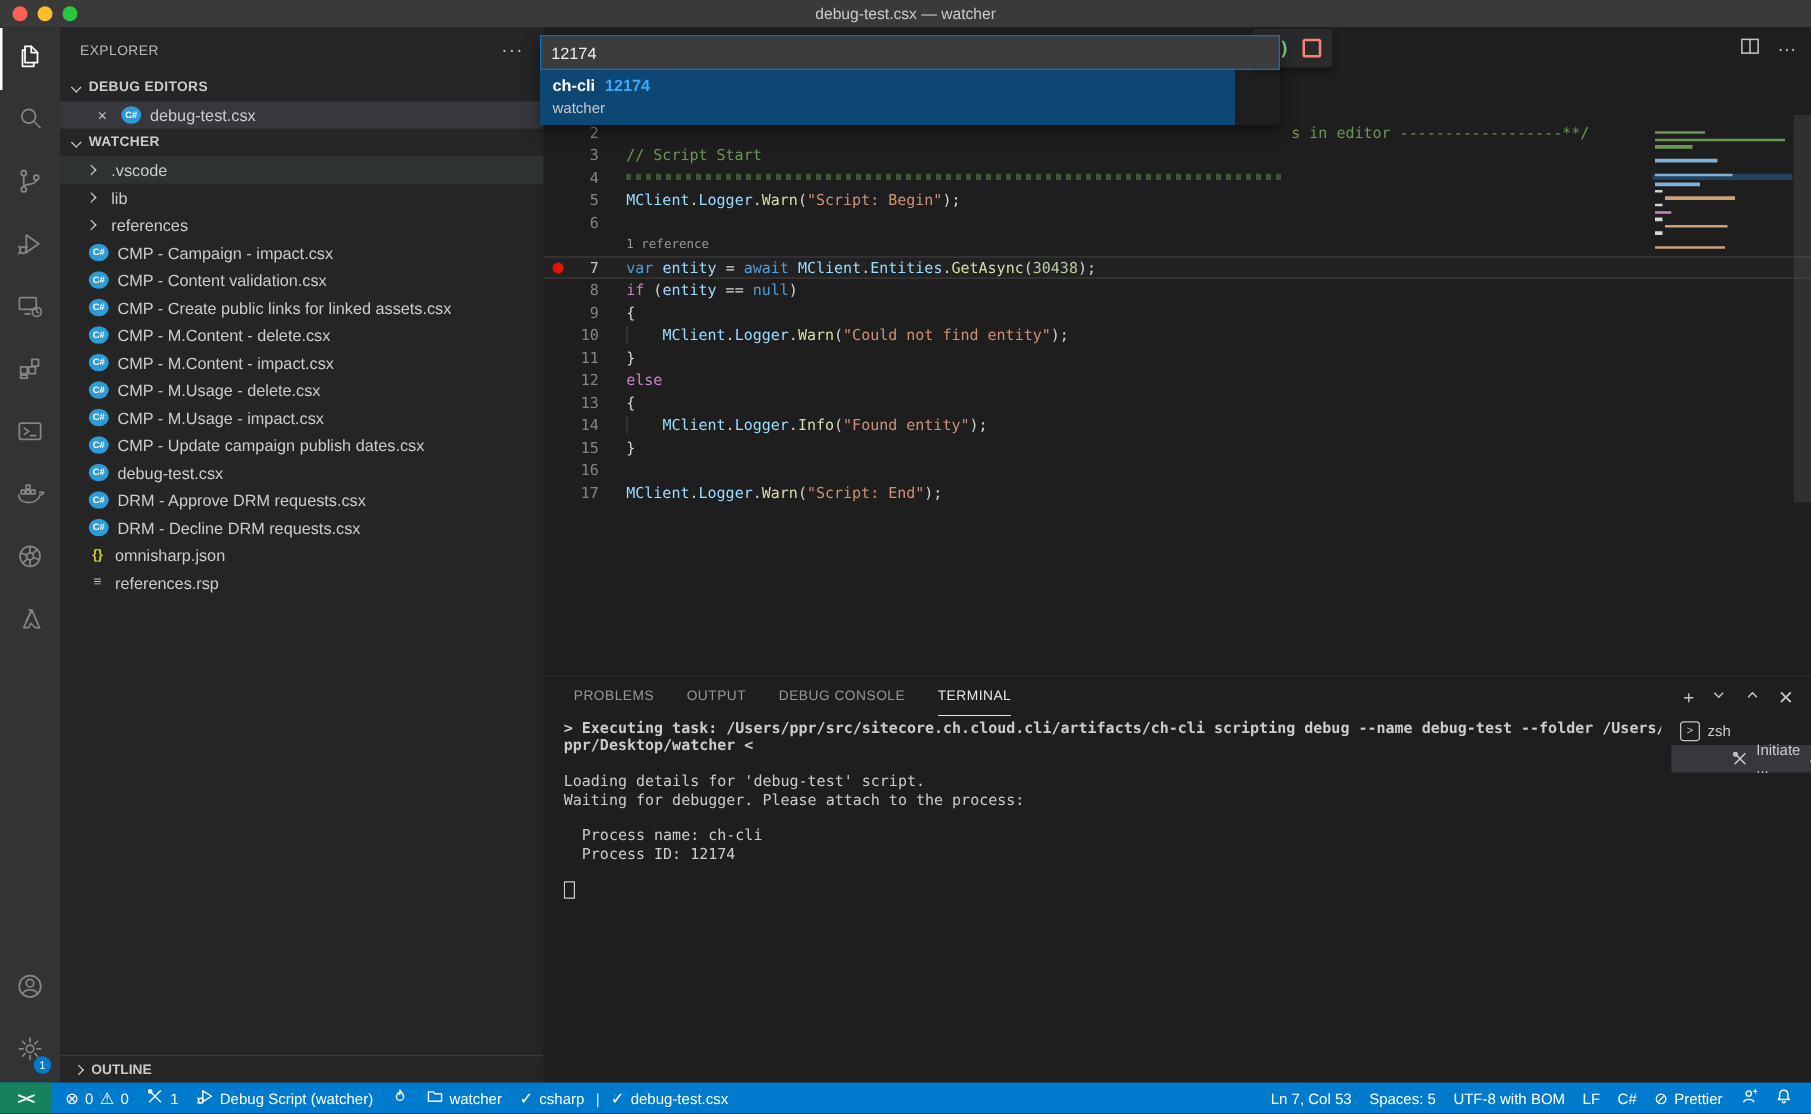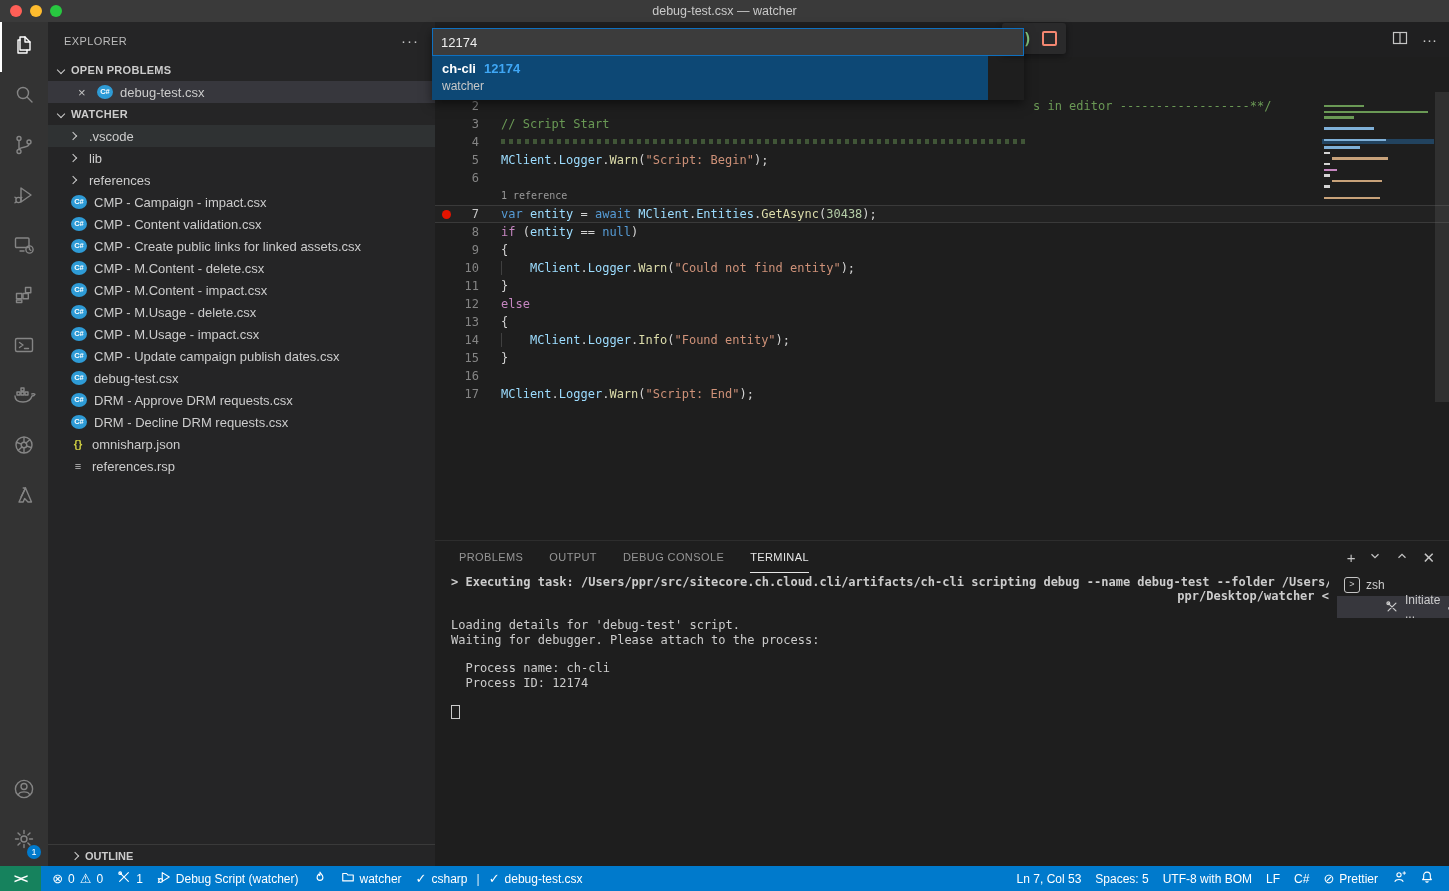--- a/index.html
+++ b/index.html
@@ -229,7 +229,7 @@
     </div>
     <div class="sb-hdr">
       <span class="chv"></span>
-      <span>OPEN PROBLEMS</span>
+      <span>DEBUG EDITORS</span>
     </div>
     <div class="row22 sel oe-row">
       <span class="close-x">×</span>

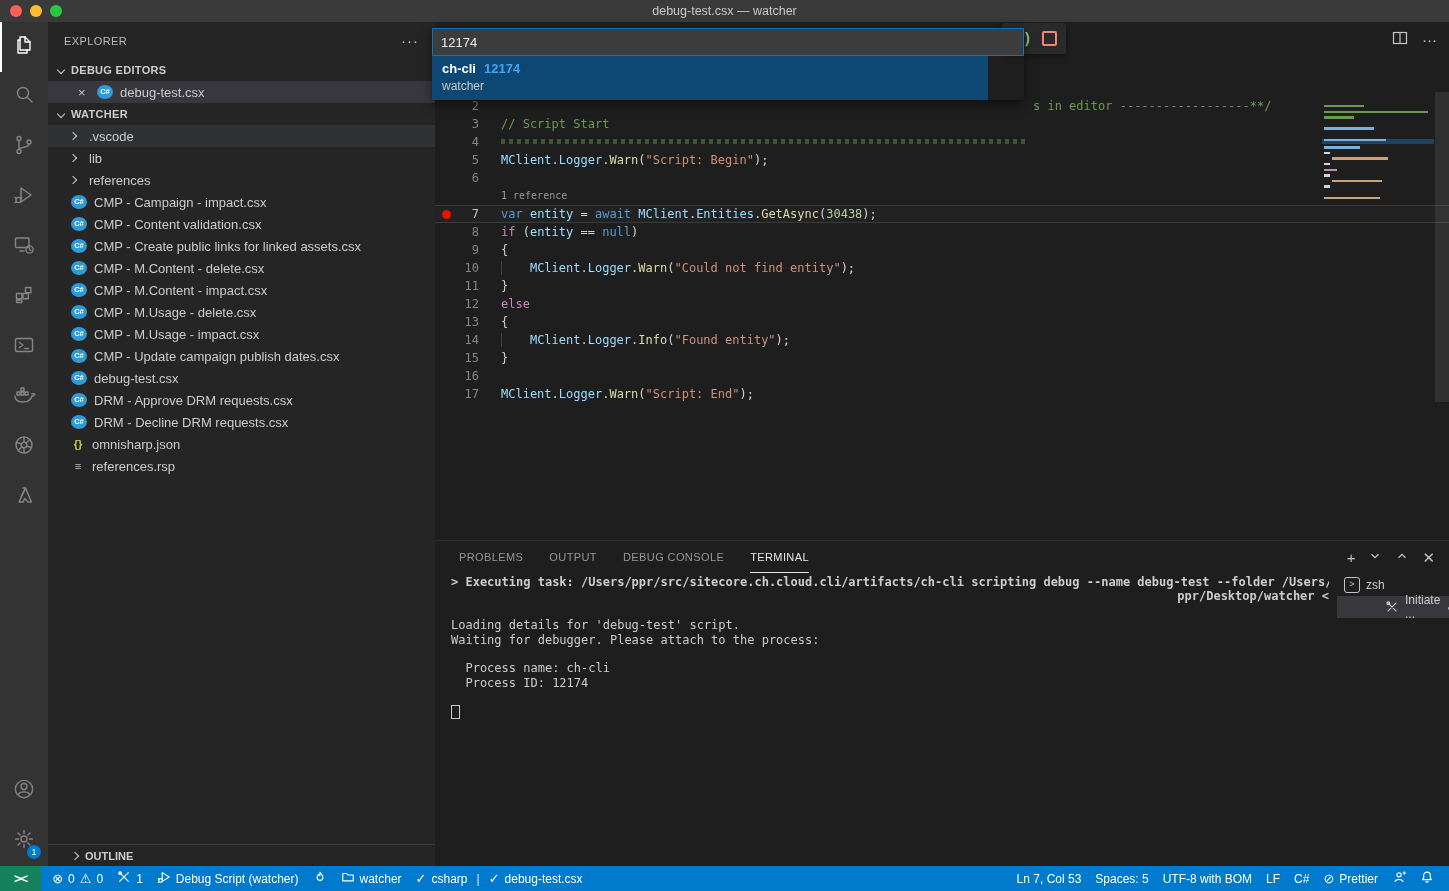--- a/index.html
+++ b/index.html
@@ -96,7 +96,7 @@
   .pacts .tx{font-size:15px;line-height:14px;}
   .termwrap{position:absolute;left:16px;top:34px;right:120px;bottom:2px;overflow:hidden;}
   .tl{font-family:"DejaVu Sans Mono",monospace;font-size:12px;line-height:14.4px;white-space:pre;color:#CCCCCC;}
-  .tl.b{font-weight:bold;text-align:right;}
+  .tl.b{font-weight:bold;}
   .tcursor{display:inline-block;width:7px;height:12px;border:1px solid #CCCCCC;vertical-align:-2px;}
   .tlist{position:absolute;right:0;top:33px;width:112px;bottom:0;}
   .trow{height:22px;display:flex;align-items:center;gap:6px;padding:0 7px;font-size:12px;color:#CCCCCC;}

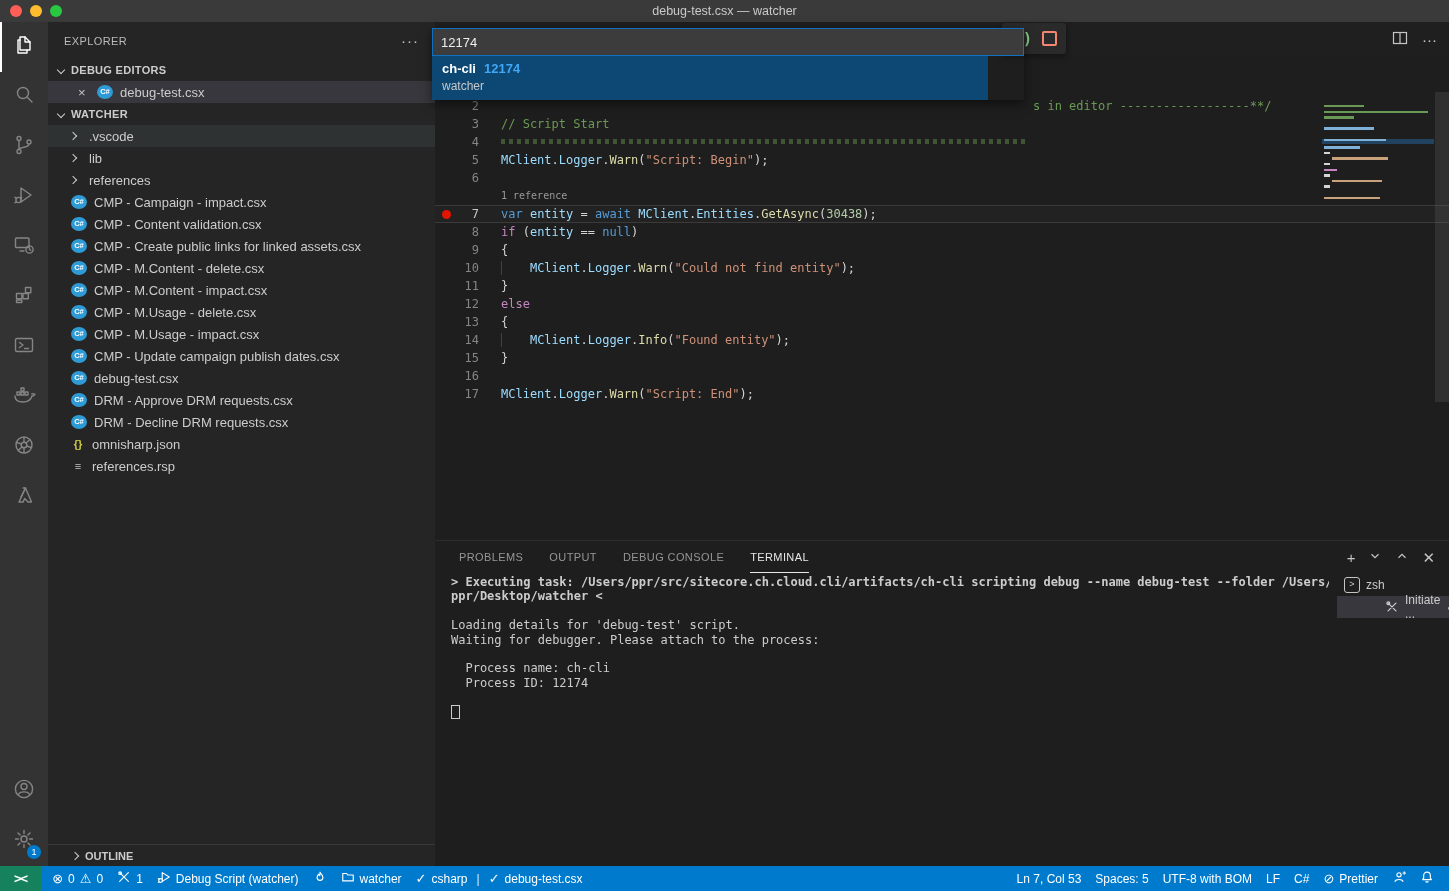--- a/index.html
+++ b/index.html
@@ -42,7 +42,7 @@
   .fi.rs{color:#C5C5C5;font-size:11px;}
   .frow{padding-left:22px;gap:6px;}
   .outline{position:absolute;left:0;right:0;bottom:0;height:21px;border-top:1px solid #3A3A3A;background:#252526;
-           display:flex;align-items:center;padding-left:24px;font-size:11px;font-weight:bold;color:#CCCCCC;}
+           display:flex;align-items:center;padding-left:12px;font-size:11px;font-weight:bold;color:#CCCCCC;}
 
   
   .editorarea{position:absolute;left:435px;top:22px;width:1014px;height:518px;background:#1E1E1E;overflow:hidden;}

